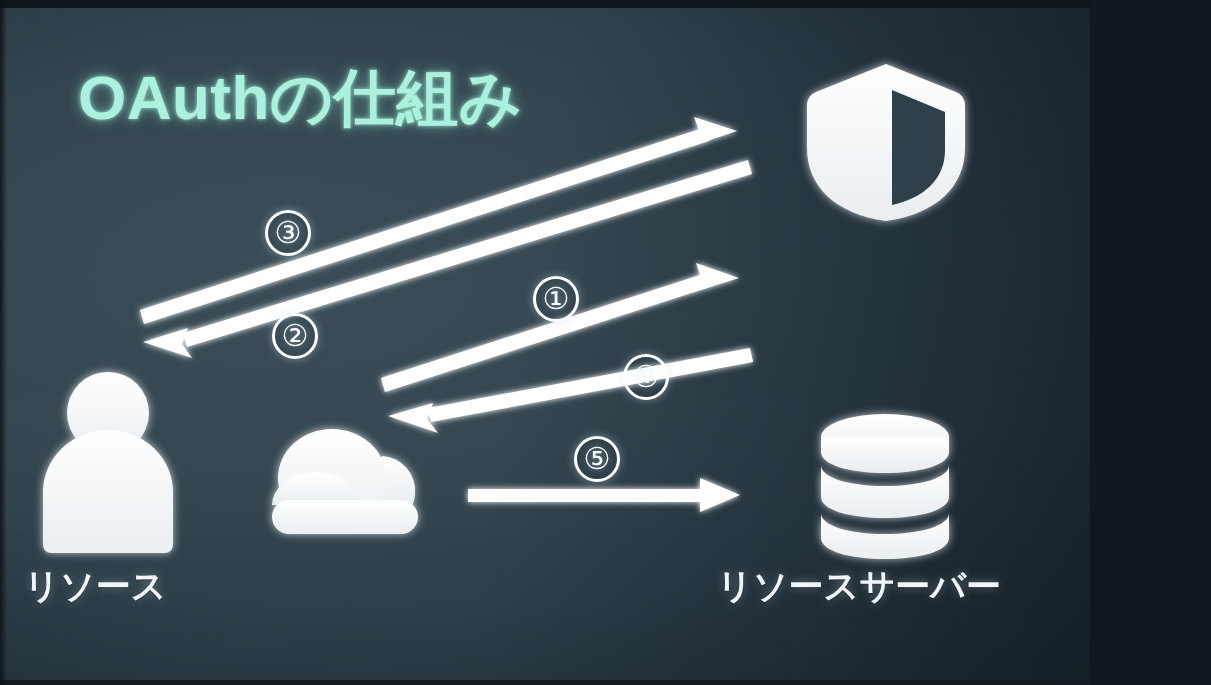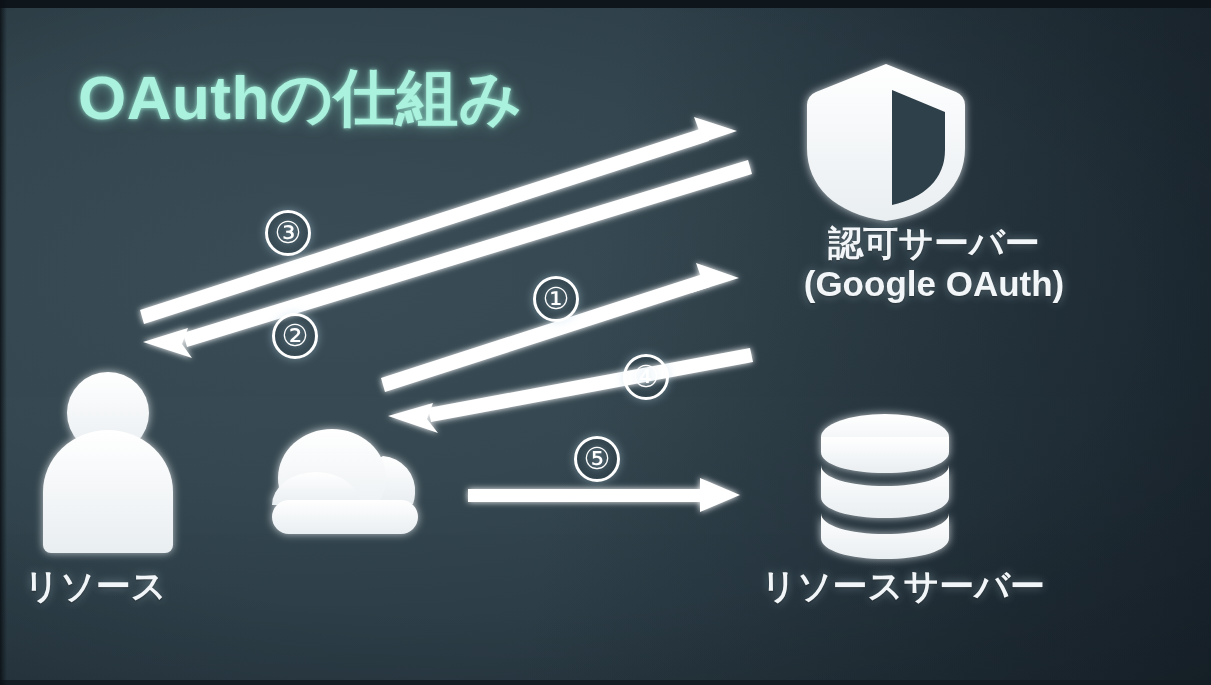--- a/index.html
+++ b/index.html
@@ -10,7 +10,7 @@
   }
   #stage {
     position: relative;
-    width: 1211px;
+    width: 1090px;
     height: 685px;
     overflow: hidden;
     background: #4c1d95;

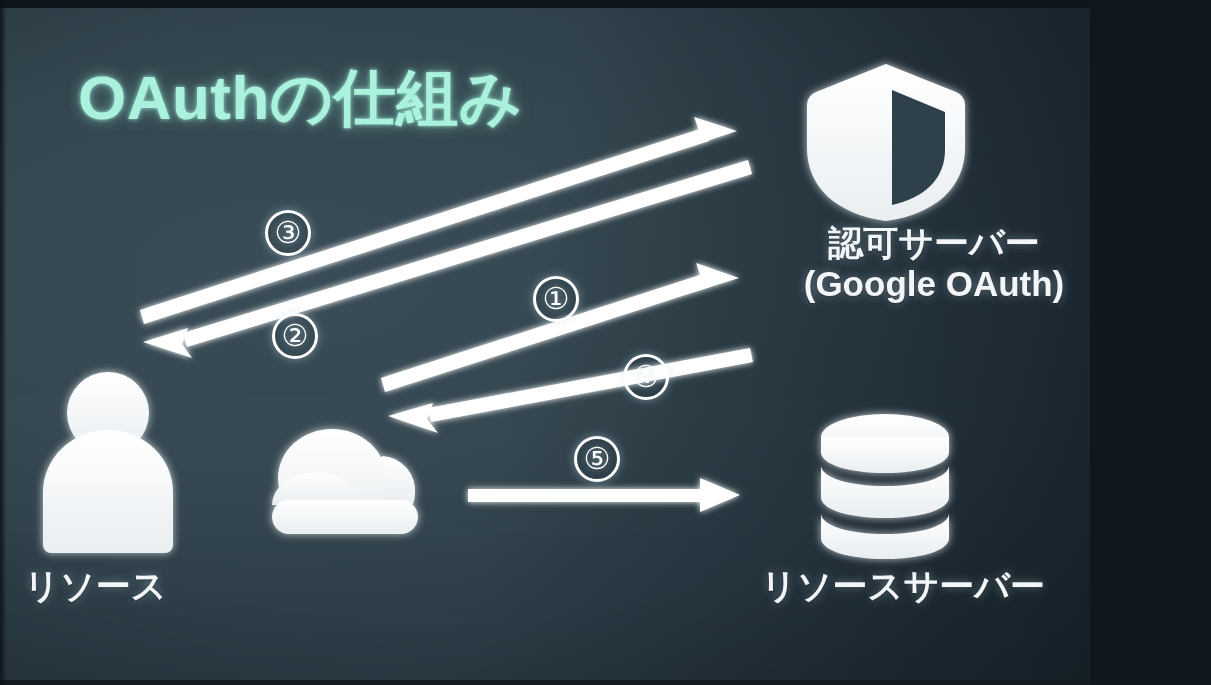--- a/index.html
+++ b/index.html
@@ -211,10 +211,6 @@
   </div>
 
 
-  <div class="node-label center" style="left:934px; top:222px;">
-    <span>認可サーバー</span>
-    <span class="l2">(Google OAuth)</span>
-  </div>
 
   <div class="node-label center" style="left:859px; top:565px;margin-left:44px;">
     <span>リソースサーバー</span>

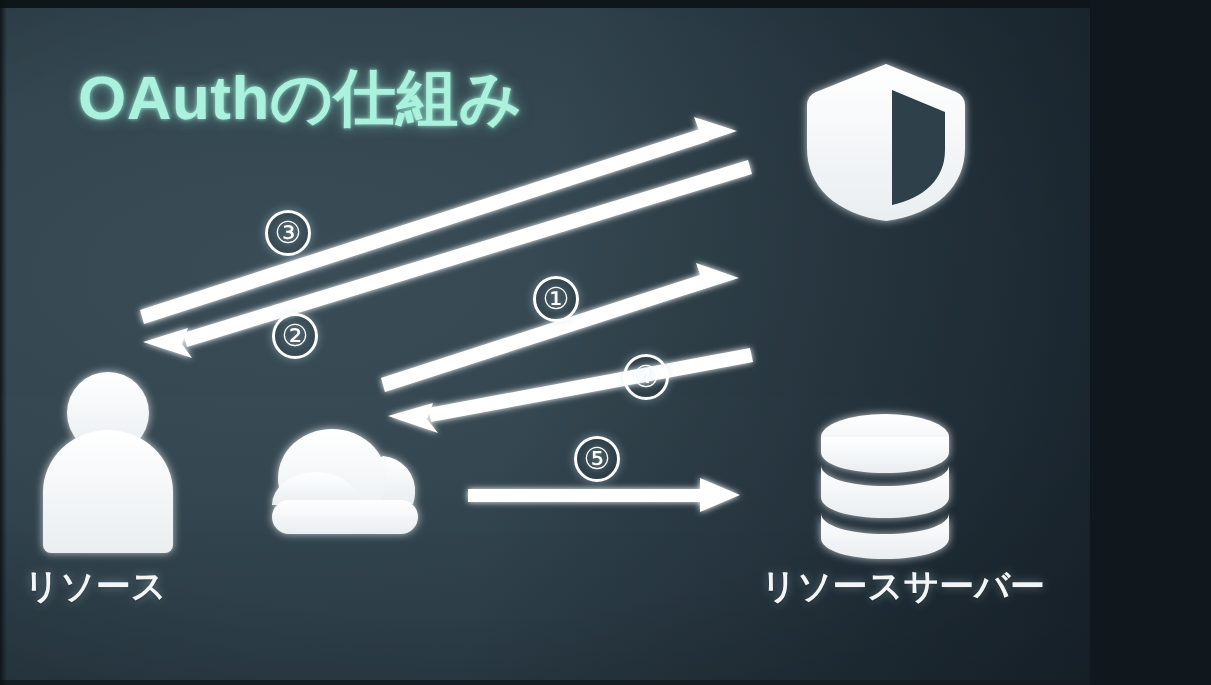--- a/index.html
+++ b/index.html
@@ -212,7 +212,7 @@
 
 
 
-  <div class="node-label center" style="left:859px; top:565px;margin-left:44px;">
+  <div class="node-label center" style="left:859px; top:565px;">
     <span>リソースサーバー</span>
   </div>
 

